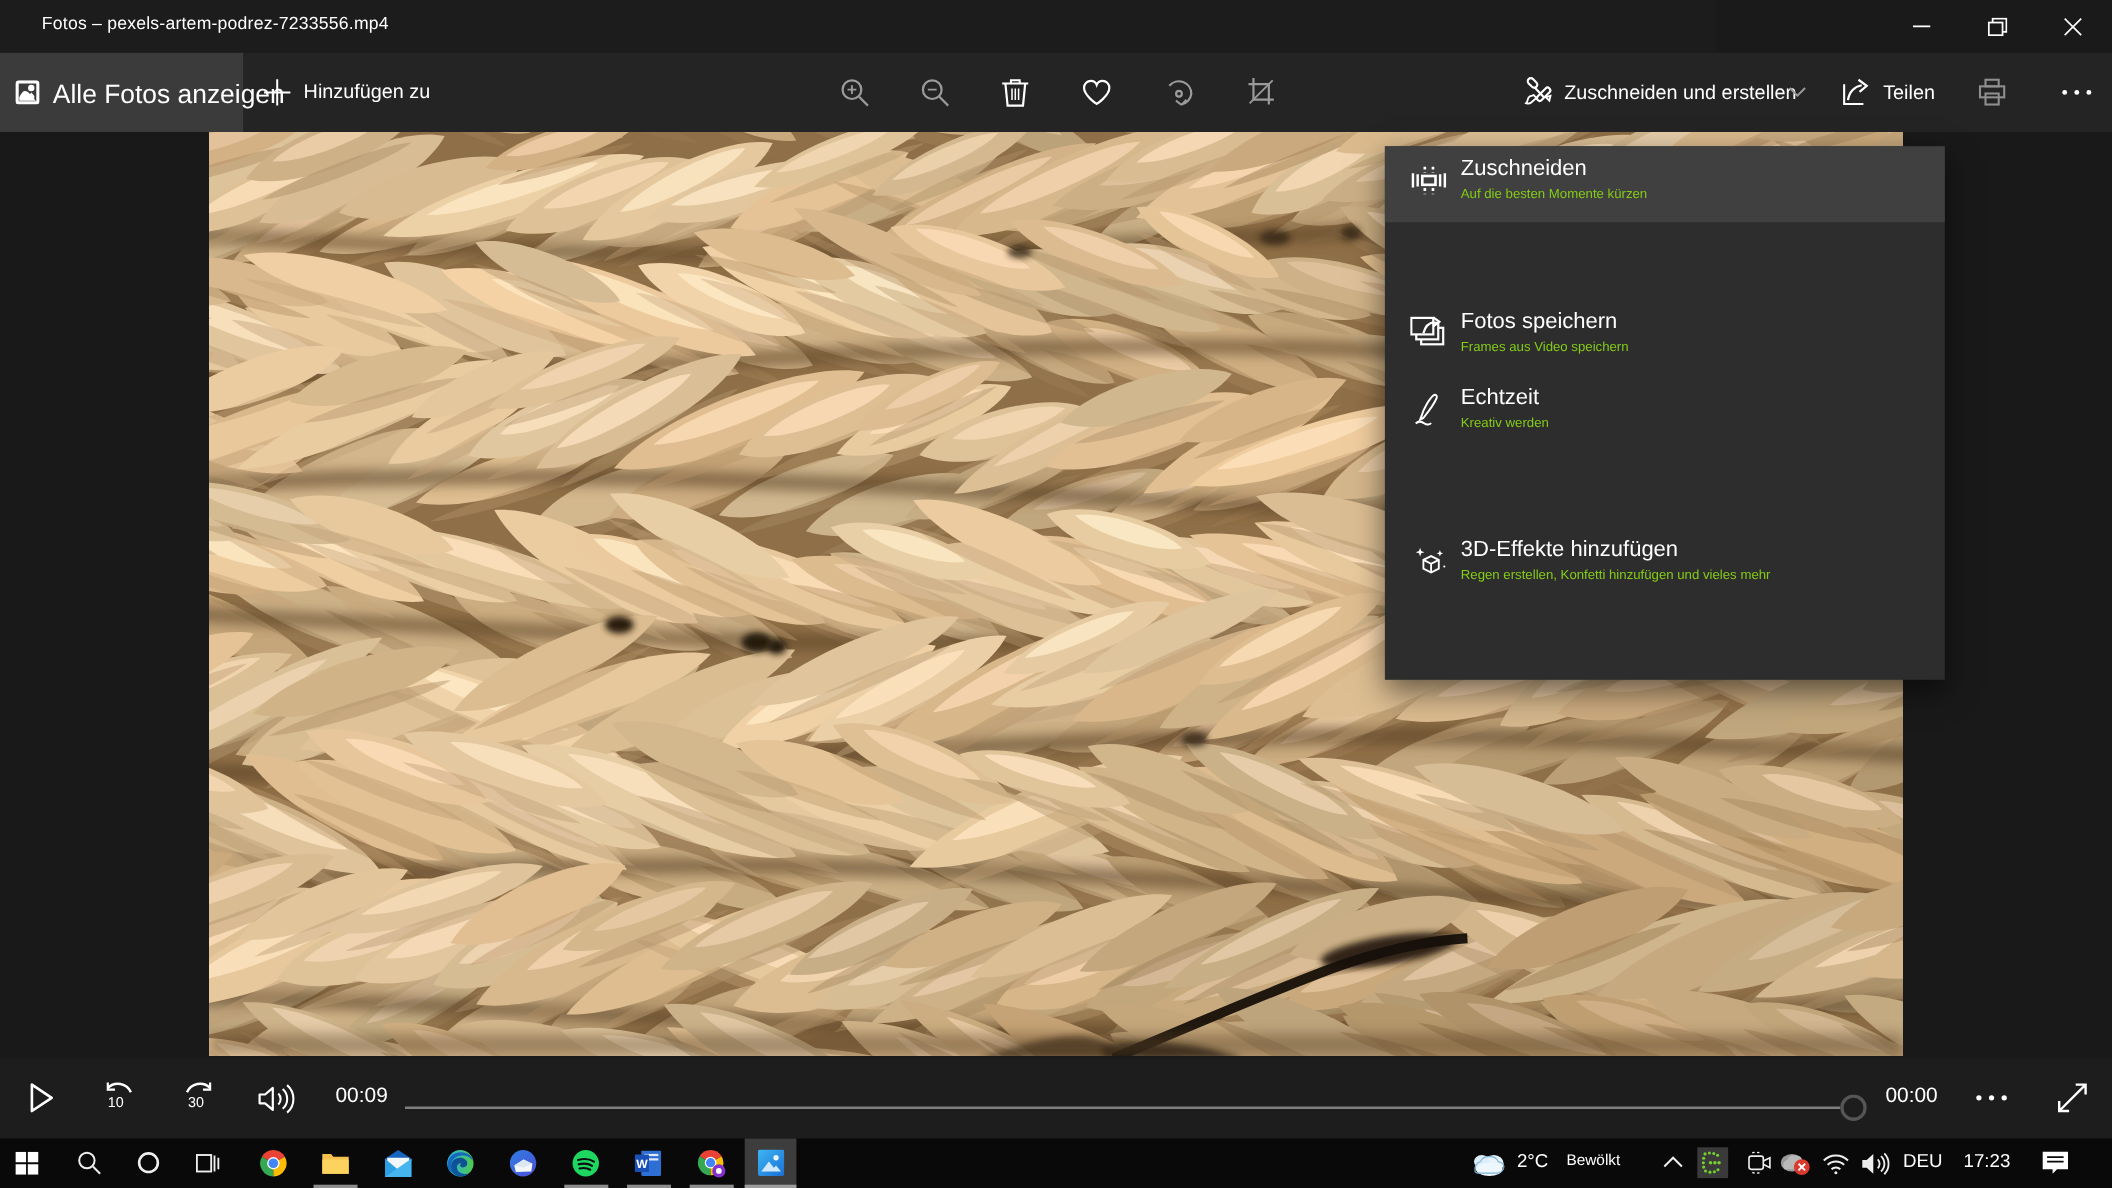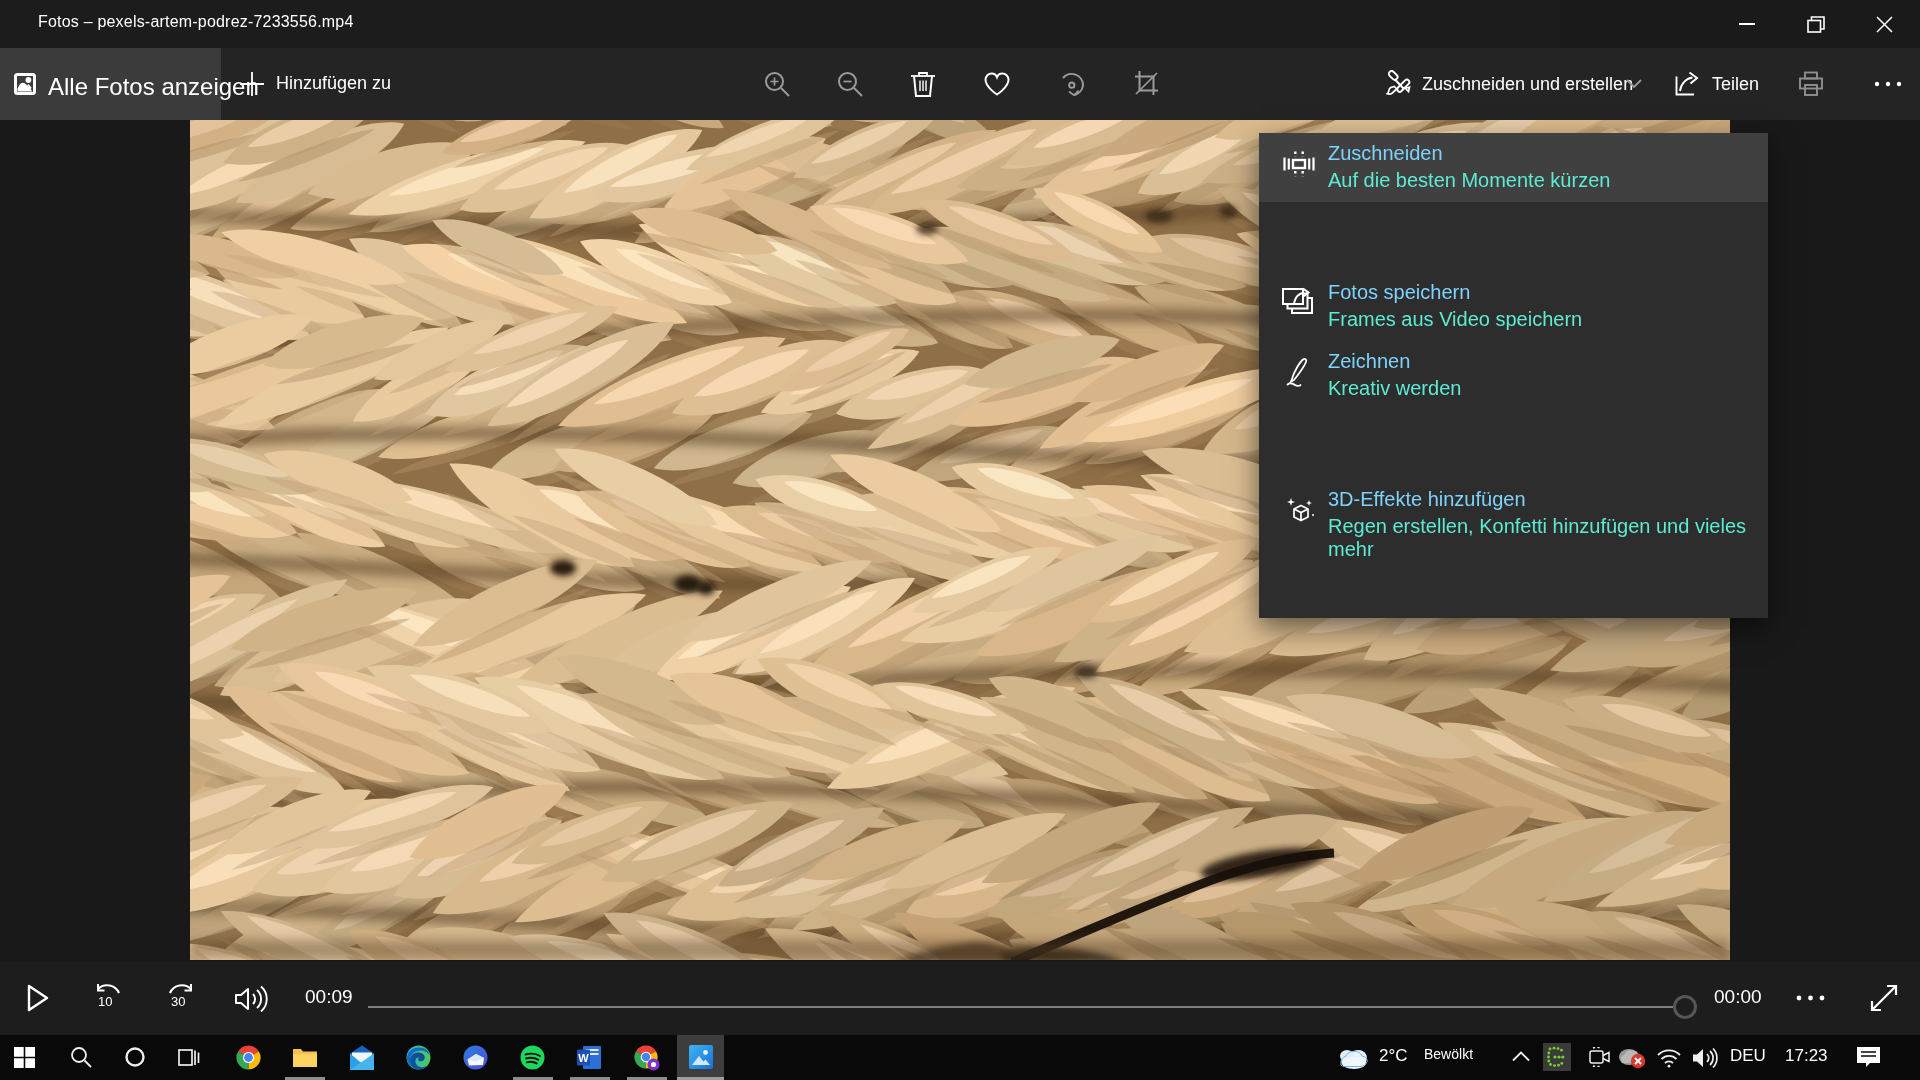--- a/index.html
+++ b/index.html
@@ -16,7 +16,7 @@
 .mi { position:absolute; left:0; width:509px; height:69px; }
 .mi.hi { background:#404040; }
 .mi .ic { position:absolute; left:23px; top:14px; width:40px; height:40px; }
-.mi .tt { position:absolute; left:69px; top:9px; font-size:20px; color:#7dd3fc; }
+.mi .tt { position:absolute; left:69px; top:9px; font-size:20px; color:#ffffff; }
 .mi .st { position:absolute; left:69px; top:36px; font-size:20px; color:#5eead4; }
 #controls { position:absolute; left:0; top:962px; width:1920px; height:73px; background:#1d1d1d; }
 #taskbar { position:absolute; left:0; top:1035px; width:1920px; height:45px; background:#090909; }

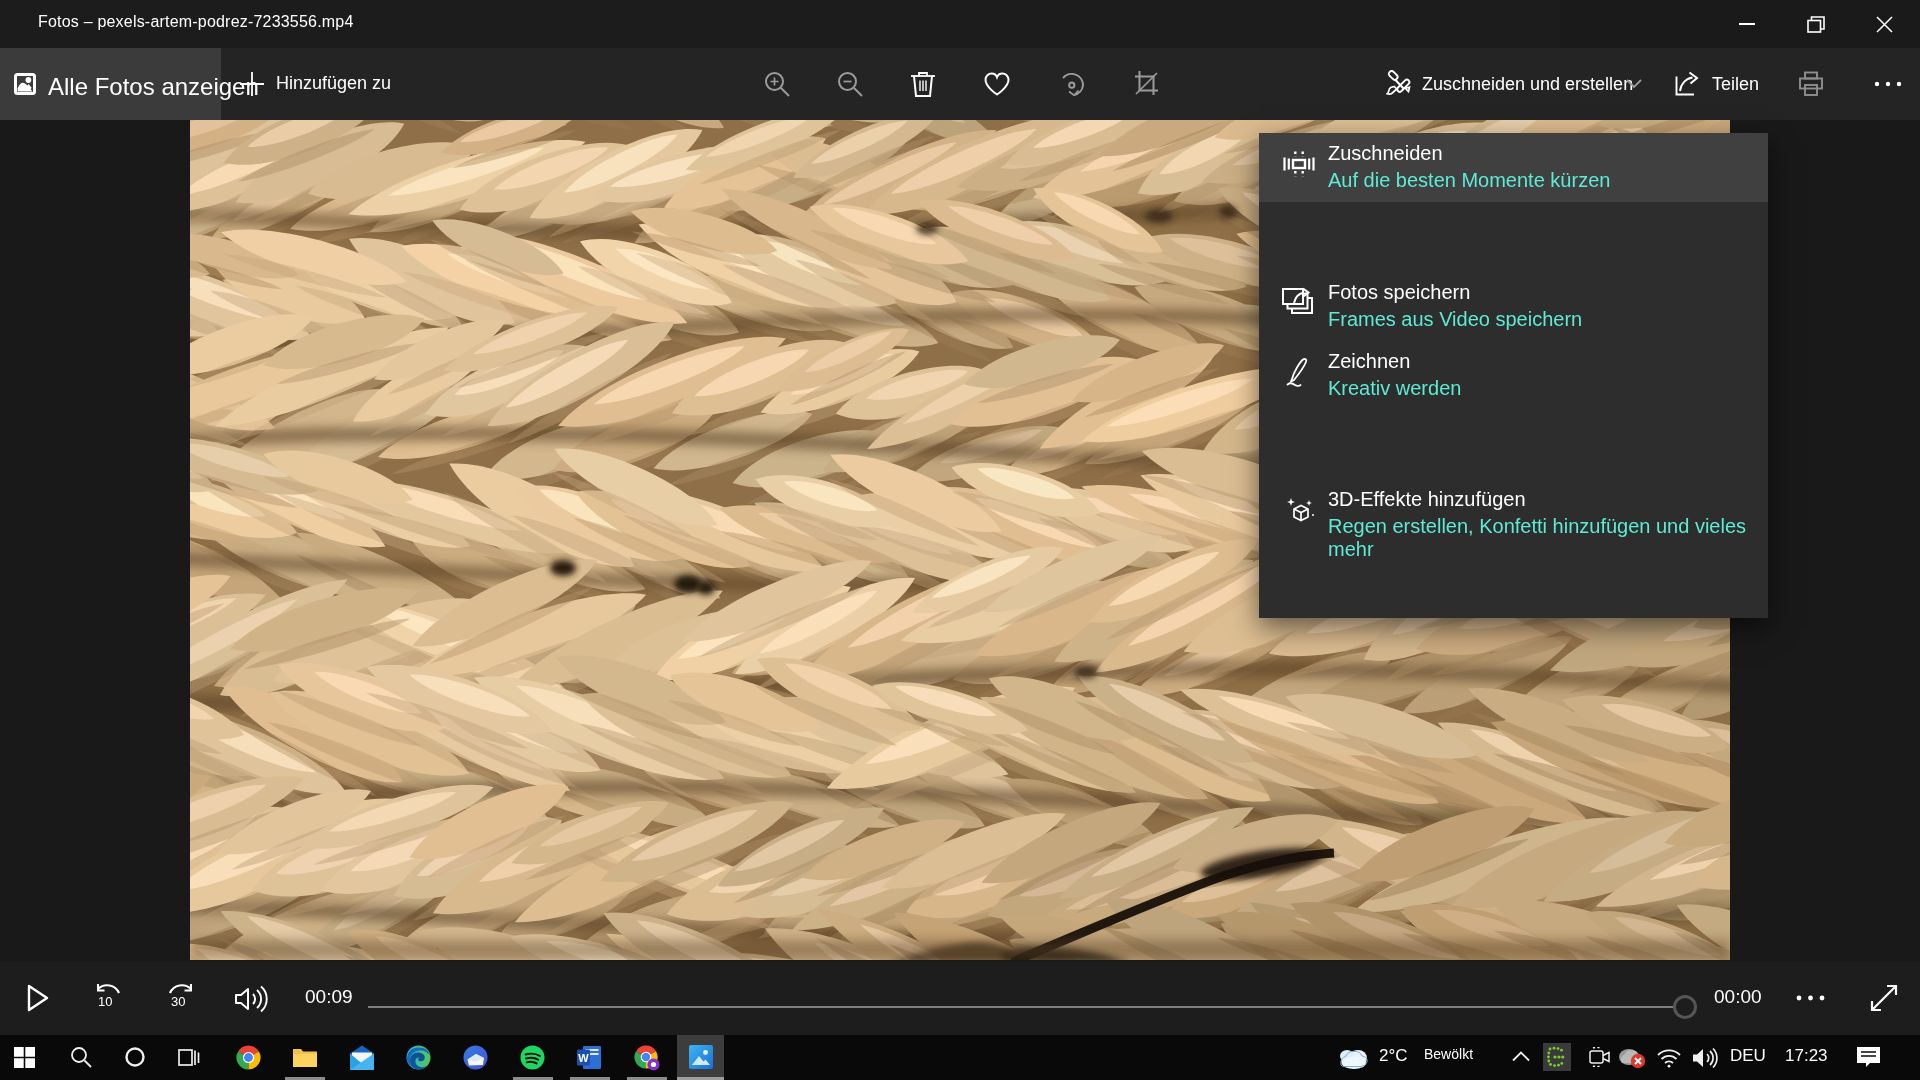--- a/index.html
+++ b/index.html
@@ -17,7 +17,7 @@
 .mi.hi { background:#404040; }
 .mi .ic { position:absolute; left:23px; top:14px; width:40px; height:40px; }
 .mi .tt { position:absolute; left:69px; top:9px; font-size:20px; color:#ffffff; }
-.mi .st { position:absolute; left:69px; top:36px; font-size:20px; color:#5eead4; }
+.mi .st { position:absolute; left:69px; top:36px; font-size:12px; color:#84cc16; }
 #controls { position:absolute; left:0; top:962px; width:1920px; height:73px; background:#1d1d1d; }
 #taskbar { position:absolute; left:0; top:1035px; width:1920px; height:45px; background:#090909; }
 .w { color:#fff; }

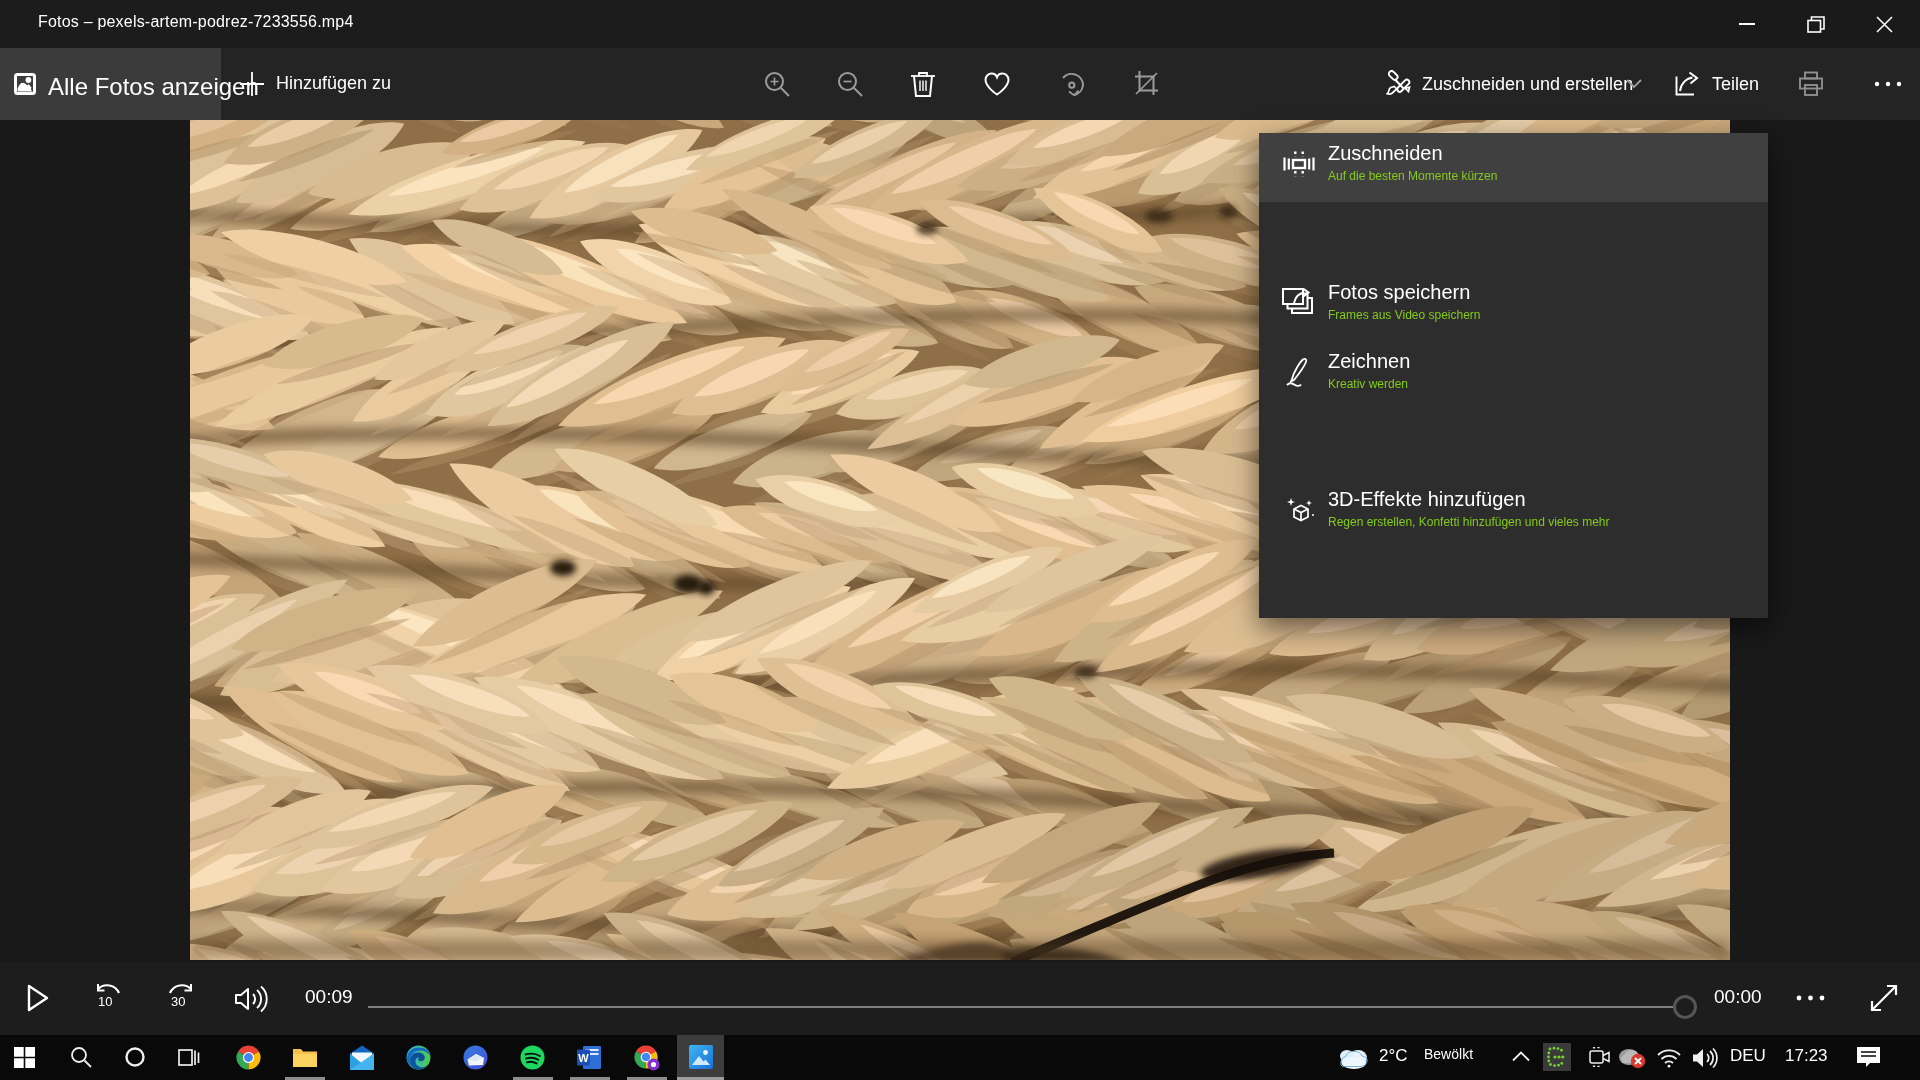--- a/index.html
+++ b/index.html
@@ -2755,7 +2755,7 @@
   <path d="M5,30 C8,27 11,28.5 13,30 C15,31.5 18,31 19,29.5"></path>
         </svg>
       </div>
-      <div class="tt">Zeichnen</div>
+      <div class="tt">Echtzeit</div>
       <div class="st">Kreativ werden</div>
     </div>
     <div class="mi" style="top:346px">

